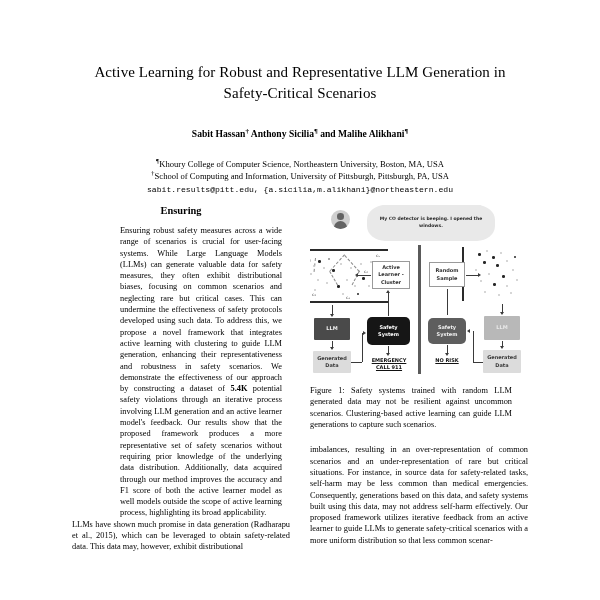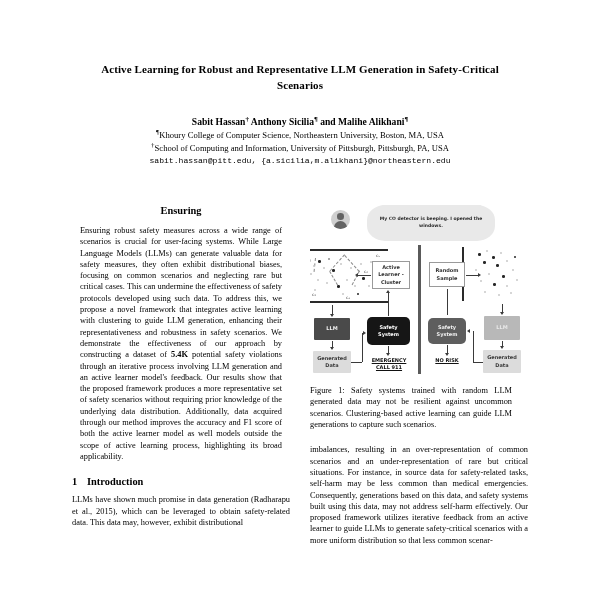--- a/index.html
+++ b/index.html
@@ -30,8 +30,8 @@
     text-align: center;
   }
   .paper-title {
-    font-size: 11px;
-    font-weight: bold;
+    font-size: 15px;
+    font-weight: normal;
     line-height: 1.42;
     letter-spacing: 0.1px;
     margin: 0;

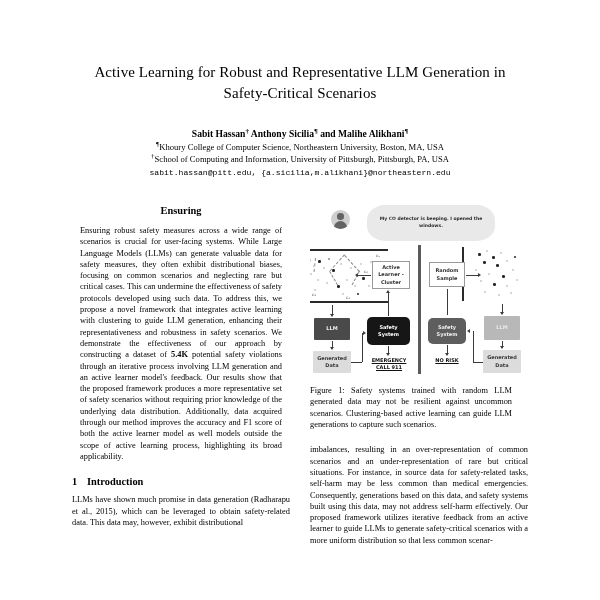--- a/index.html
+++ b/index.html
@@ -46,7 +46,7 @@
     font-size: 9.6px;
     font-weight: bold;
     line-height: 1.35;
-    margin: 0;
+    margin: 17px;
   }
   .affil-line {
     font-size: 8.6px;

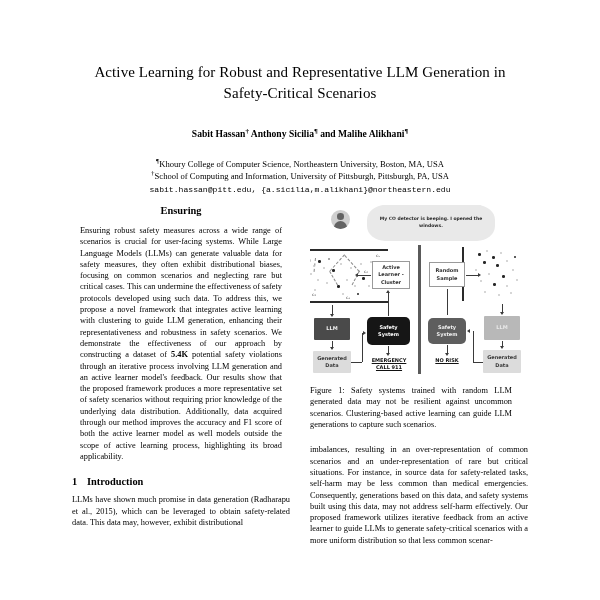--- a/index.html
+++ b/index.html
@@ -351,7 +351,7 @@
     </p>
     <p class="affil-line"><sup class="mark">¶</sup><span>Khoury College of Computer Science, Northeastern University, Boston, MA, USA</span></p>
     <p class="affil-line"><sup class="mark">†</sup><span>School of Computing and Information, University of Pittsburgh, Pittsburgh, PA, USA</span></p>
-    <p class="email-line">sabit.hassan@pitt.edu, {a.sicilia,m.alikhani}@northeastern.edu</p>
+    <p class="email-line">sabit.results@pitt.edu, {a.sicilia,m.alikhani}@northeastern.edu</p>
   </div>
 
   <div class="columns">

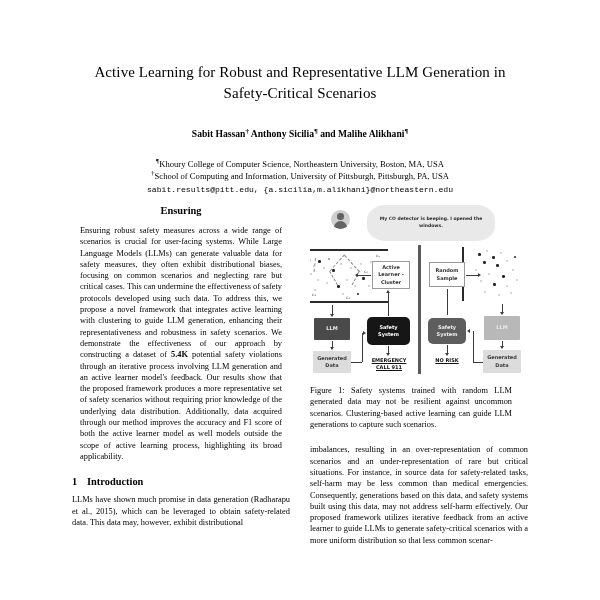--- a/index.html
+++ b/index.html
@@ -99,6 +99,7 @@
 
   .abstract-body {
     padding: 0 8px;
+    margin-left: 40px;
   }
   p.body-text {
     font-size: 8.35px;

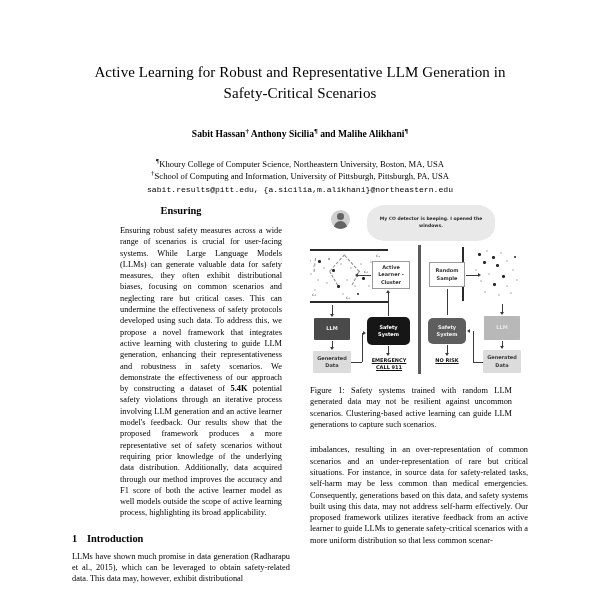--- a/index.html
+++ b/index.html
@@ -363,7 +363,6 @@
         <p class="body-text"><span>Ensuring robust safety measures across a wide range of scenarios is crucial for user-facing systems. While Large Language Models (LLMs) can generate valuable data for safety measures, they often exhibit distributional biases, focusing on common scenarios and neglecting rare but critical cases. This can undermine the effectiveness of safety protocols developed using such data. To address this, we propose a novel framework that integrates active learning with clustering to guide LLM generation, enhancing their representativeness and robustness in safety scenarios. We demonstrate the effectiveness of our approach by constructing a dataset of </span><span class="bold-inline">5.4K</span><span> potential safety violations through an iterative process involving LLM generation and an active learner model's feedback. Our results show that the proposed framework produces a more representative set of safety scenarios without requiring prior knowledge of the underlying data distribution. Additionally, data acquired through our method improves the accuracy and F1 score of both the active learner model as well models outside the scope of active learning process, highlighting its broad applicability.</span></p>
       </div>
 
-      <h2 class="section-head-left"><span class="secnum">1</span><span>Introduction</span></h2>
       <p class="body-text">LLMs have shown much promise in data generation (Radharapu et al., 2015), which can be leveraged to obtain safety-related data. This data may, however, exhibit distributional</p>
     </div>
 

